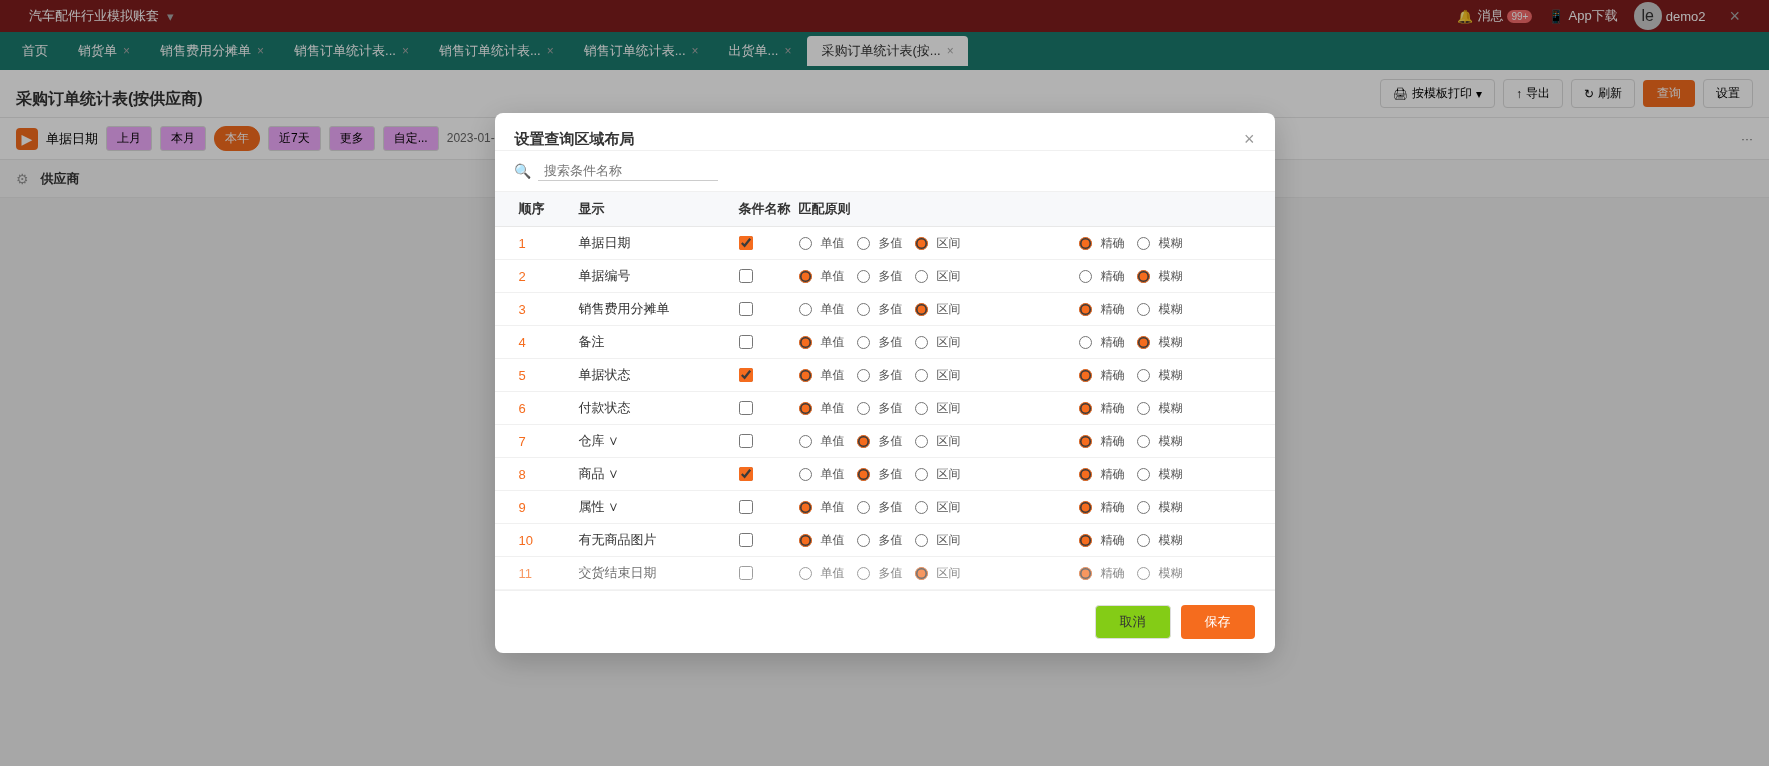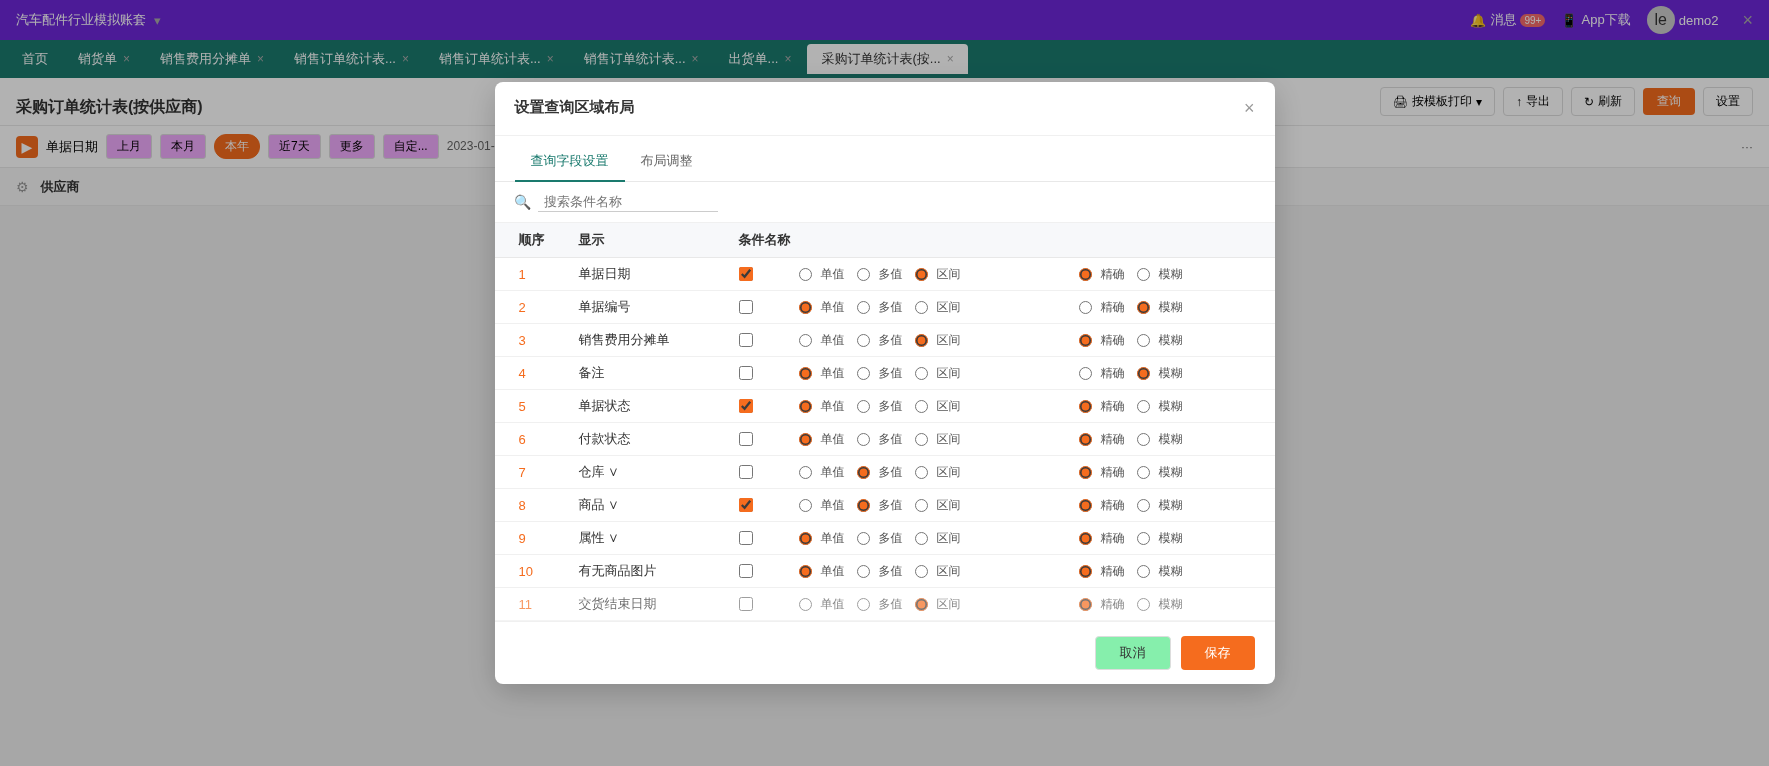--- a/index.html
+++ b/index.html
@@ -7,12 +7,12 @@
 
     
     .top-navbar {
-      height: 40px;
-      background: #6d28d9;
+      height: 32px;
+      background: #7f1d1d;
       display: flex;
       align-items: center;
       justify-content: space-between;
-      padding: 0 16px;
+      padding: 0 29px;
       color: #fff;
     }
     .top-navbar-left { display: flex; align-items: center; gap: 8px; font-size: 13px; }

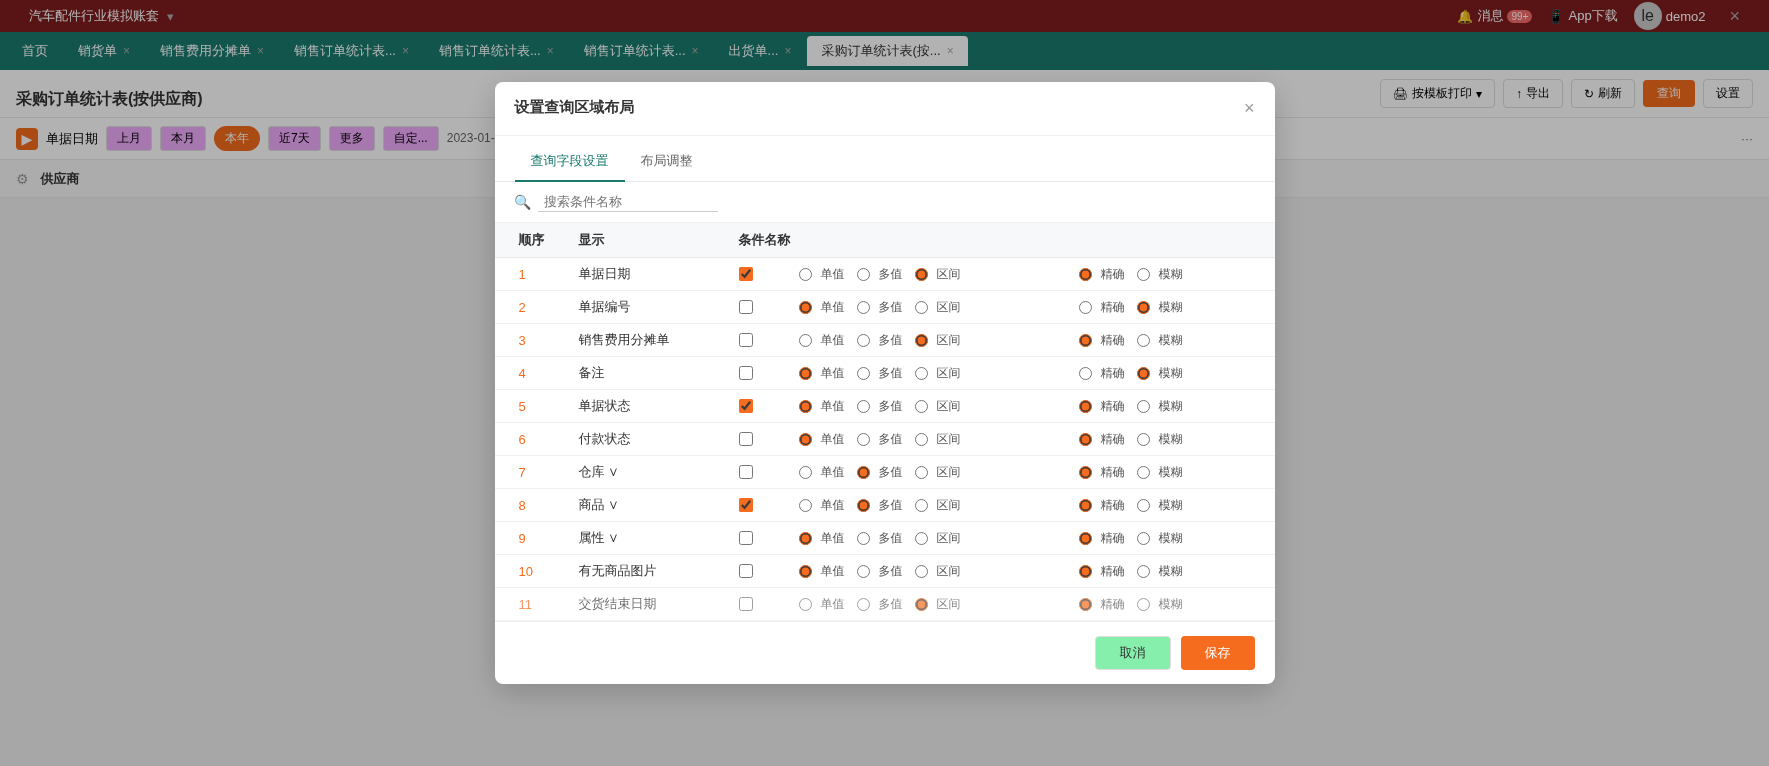--- a/index.html
+++ b/index.html
@@ -112,8 +112,9 @@
     }
     .dialog-header {
       display: flex;
+      align-items: center;
       justify-content: space-between;
-      padding: 16px 20px 16px;
+      padding: 16px 20px 0;
       border-bottom: 1px solid #f0f0f0;
     }
     .dialog-title { font-size: 15px; font-weight: bold; color: #333; }

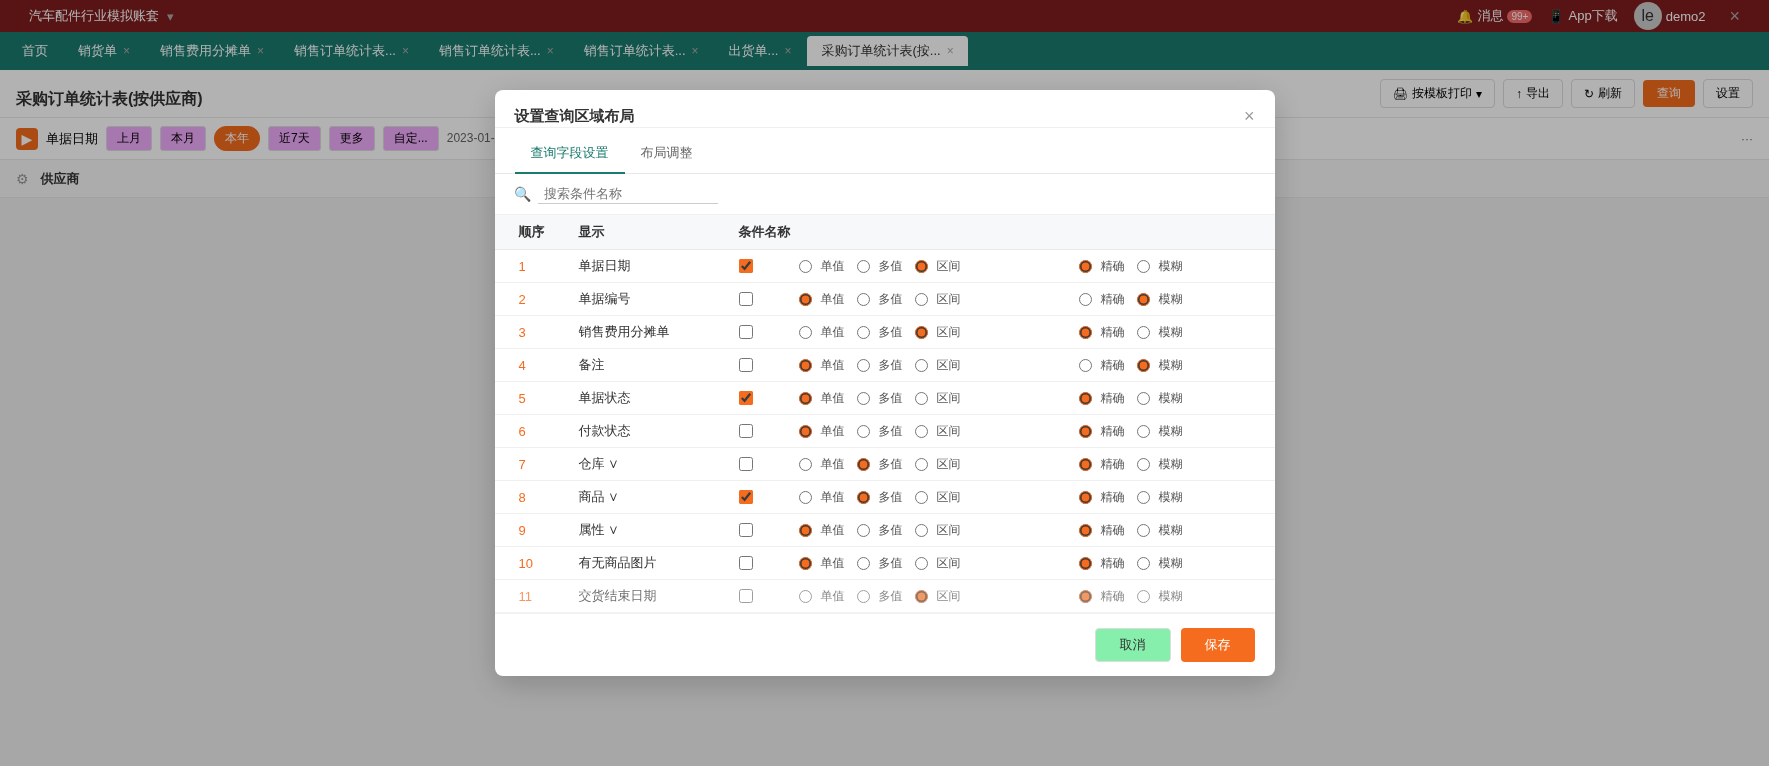--- a/index.html
+++ b/index.html
@@ -336,14 +336,6 @@
       </button>
     </div>
 
-    <div class="dialog-tabs">
-      <div class="dialog-tab active">
-        <span>查询字段设置</span>
-      </div>
-      <div class="dialog-tab">
-        <span>布局调整</span>
-      </div>
-    </div>
 
     <div class="dialog-search">
       <span class="search-icon">🔍</span>

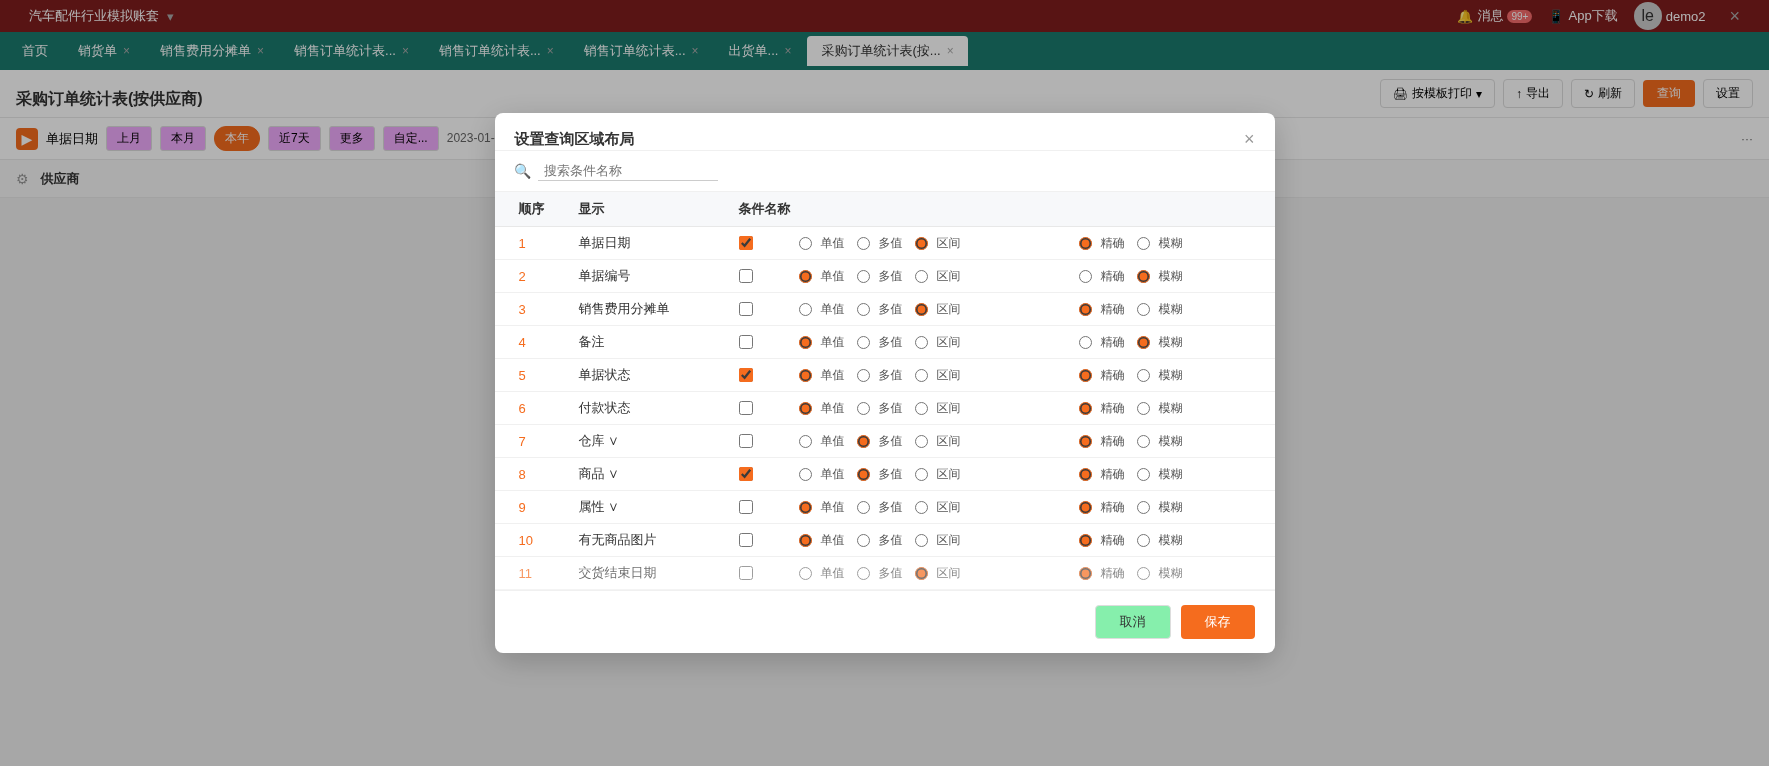--- a/index.html
+++ b/index.html
@@ -348,6 +348,7 @@
         <div class="dt-header-cell">顺序</div>
         <div class="dt-header-cell">显示</div>
         <div class="dt-header-cell">条件名称</div>
+        <div class="dt-header-cell">匹配原则</div>
       </div>
 
       <div class="dt-row">

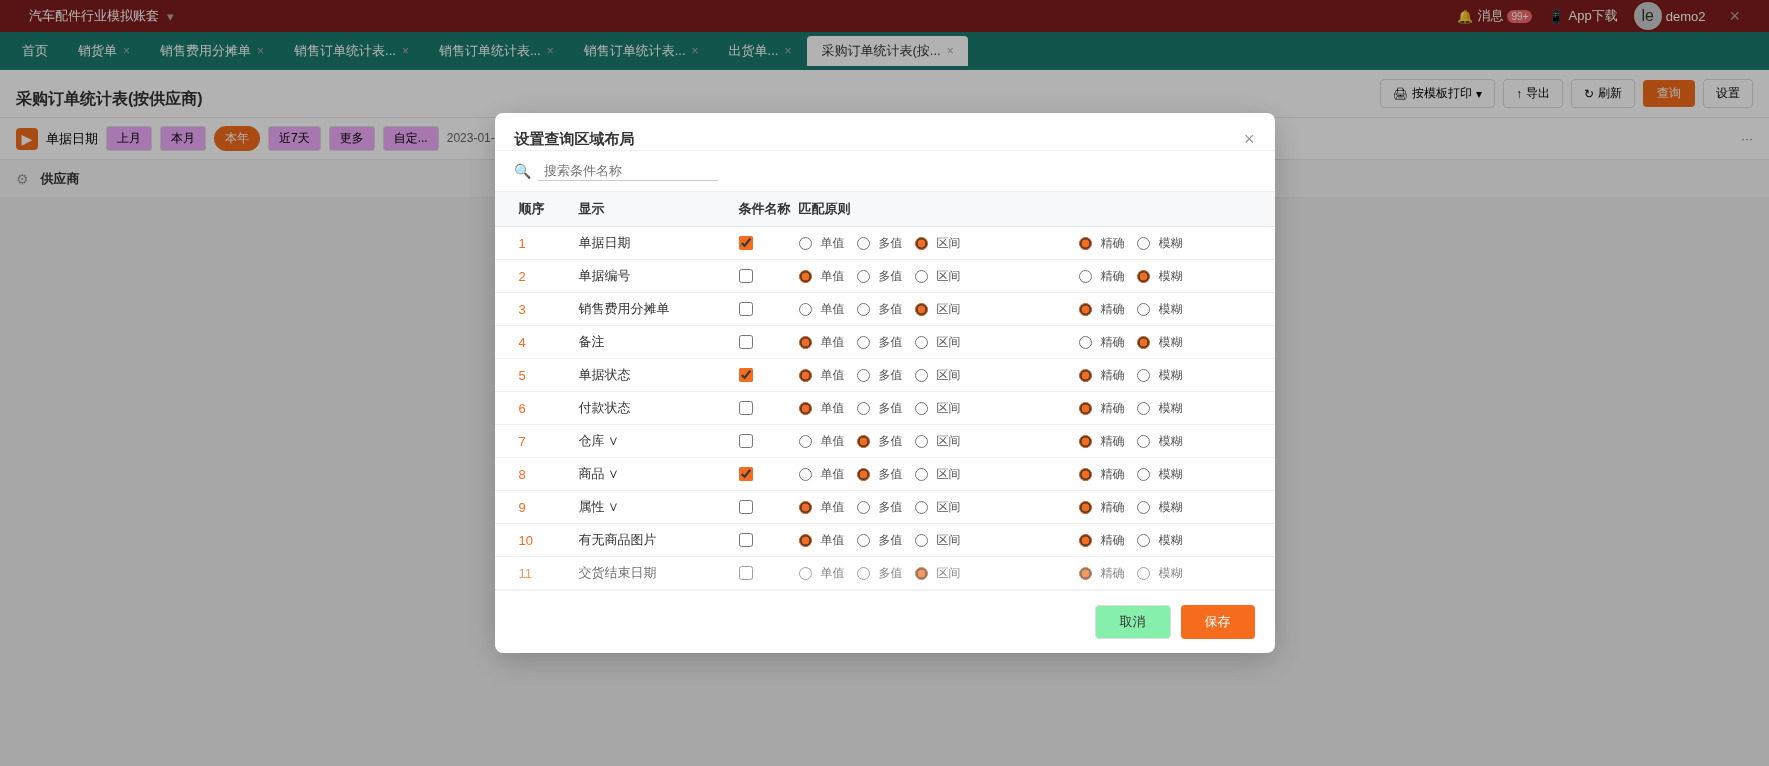--- a/index.html
+++ b/index.html
@@ -200,7 +200,7 @@
       gap: 10px;
       border-top: 1px solid #f0f0f0;
     }
-    .btn-cancel { padding: 7px 24px; border: 1px solid #ddd; border-radius: 4px; background: #86efac; cursor: pointer; font-size: 13px; color: #333; }
+    .btn-cancel { padding: 7px 24px; border: 1px solid #ddd; border-radius: 4px; background: #84cc16; cursor: pointer; font-size: 13px; color: #333; }
     .btn-save { padding: 7px 24px; border: none; border-radius: 4px; background: #f56c1e; color: #fff; cursor: pointer; font-size: 13px; }
 
     

